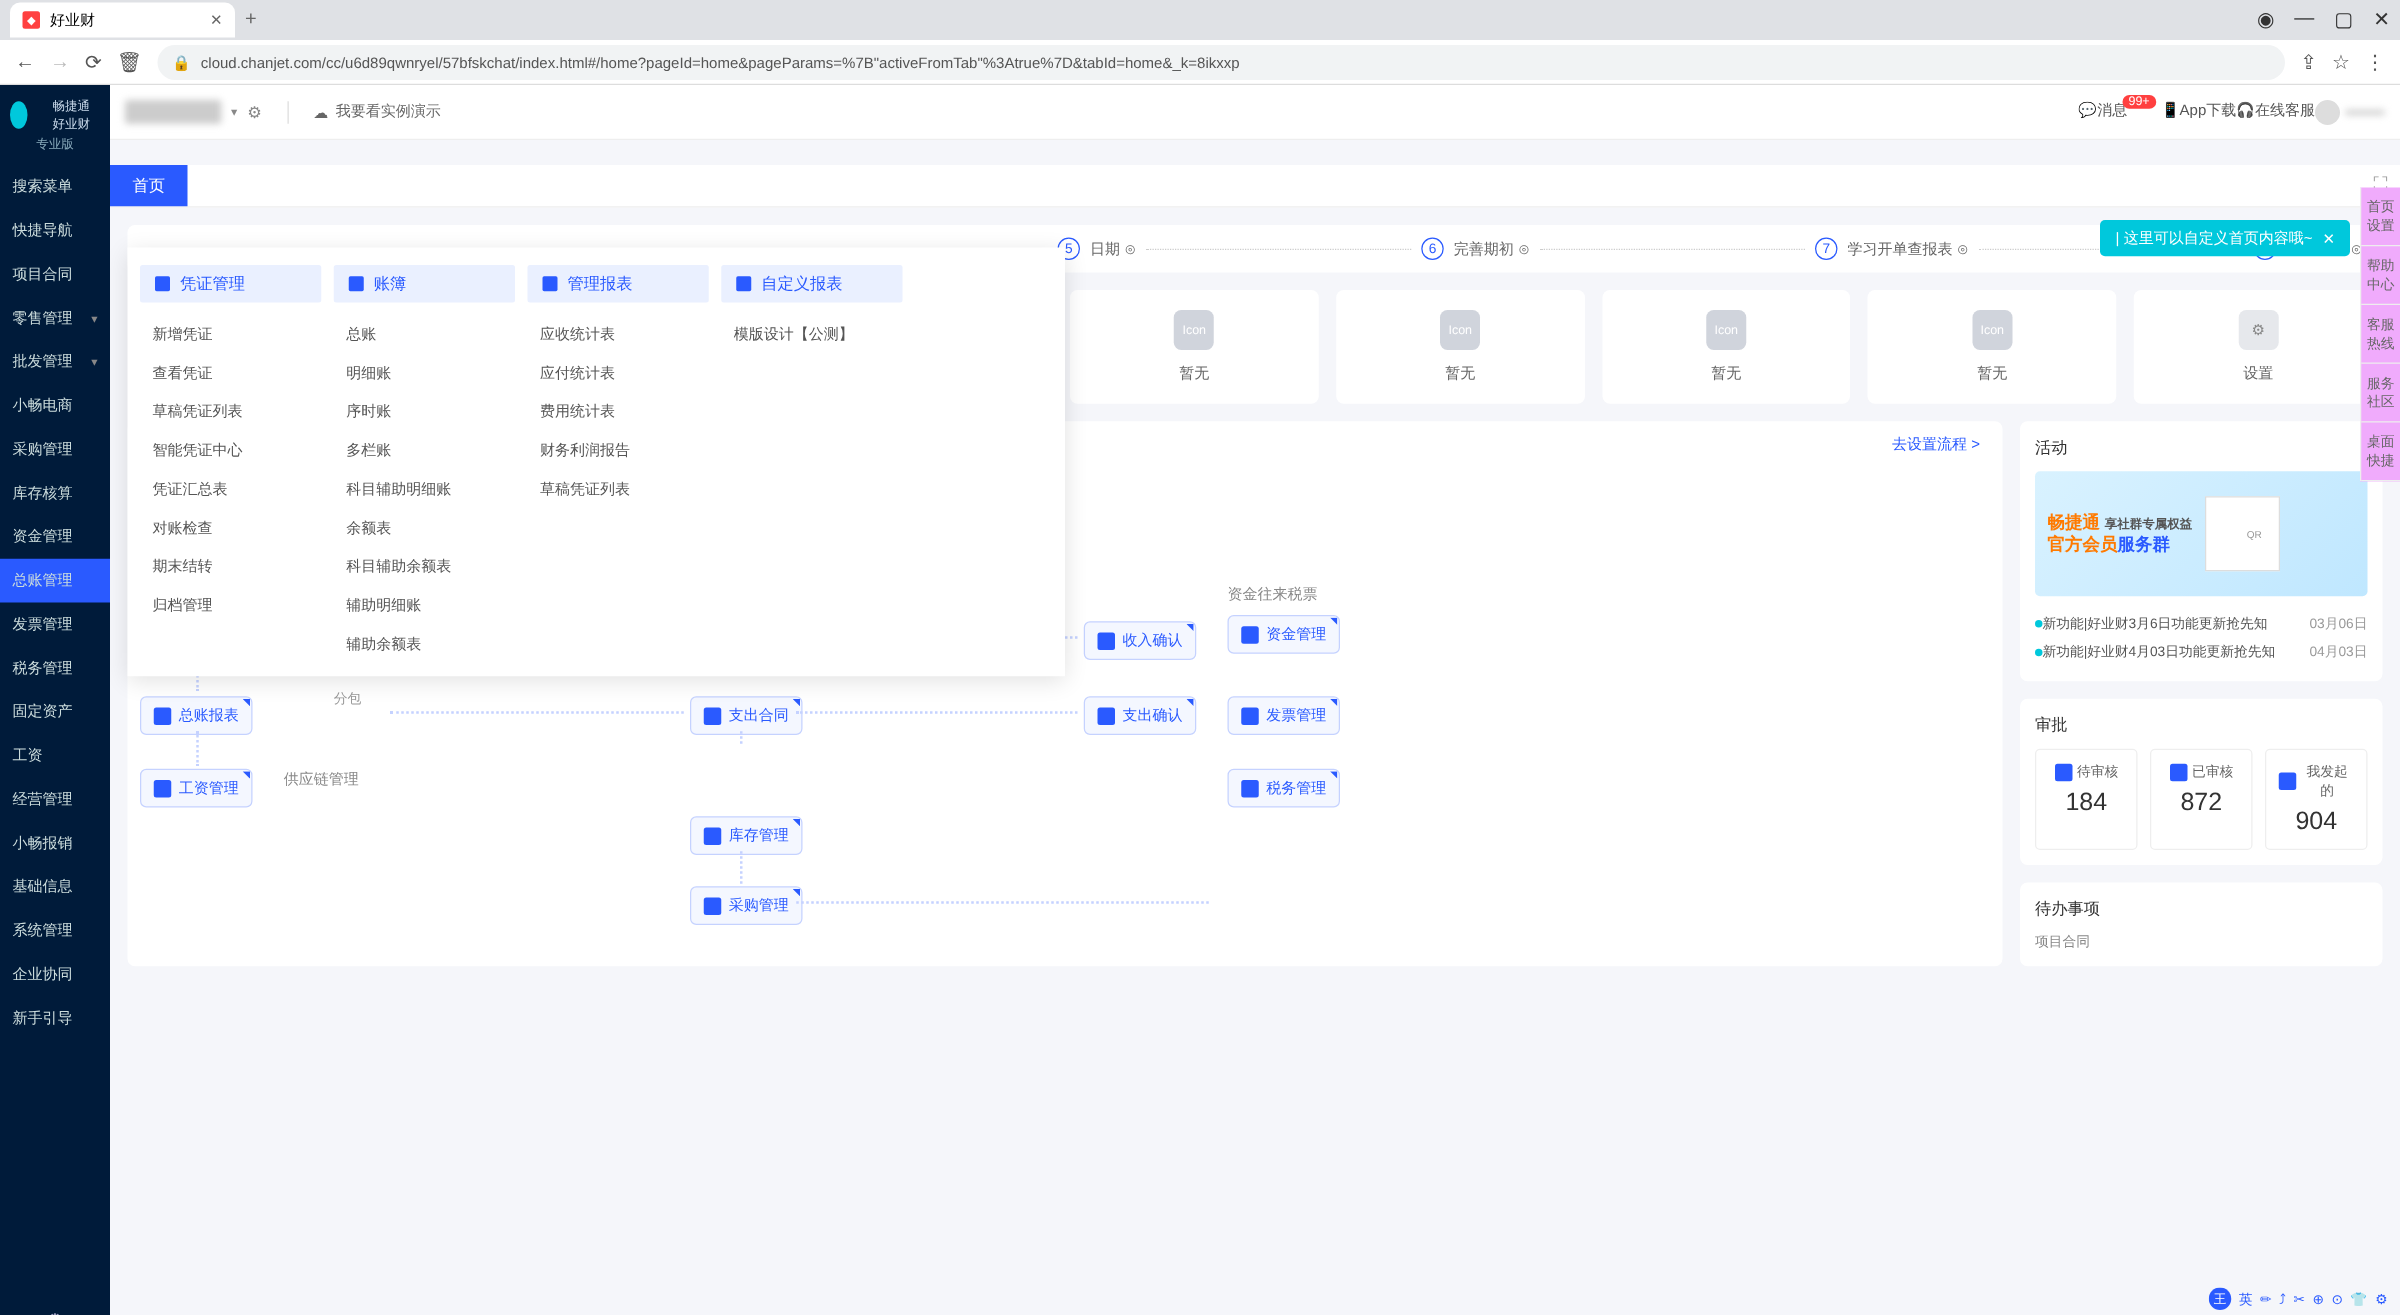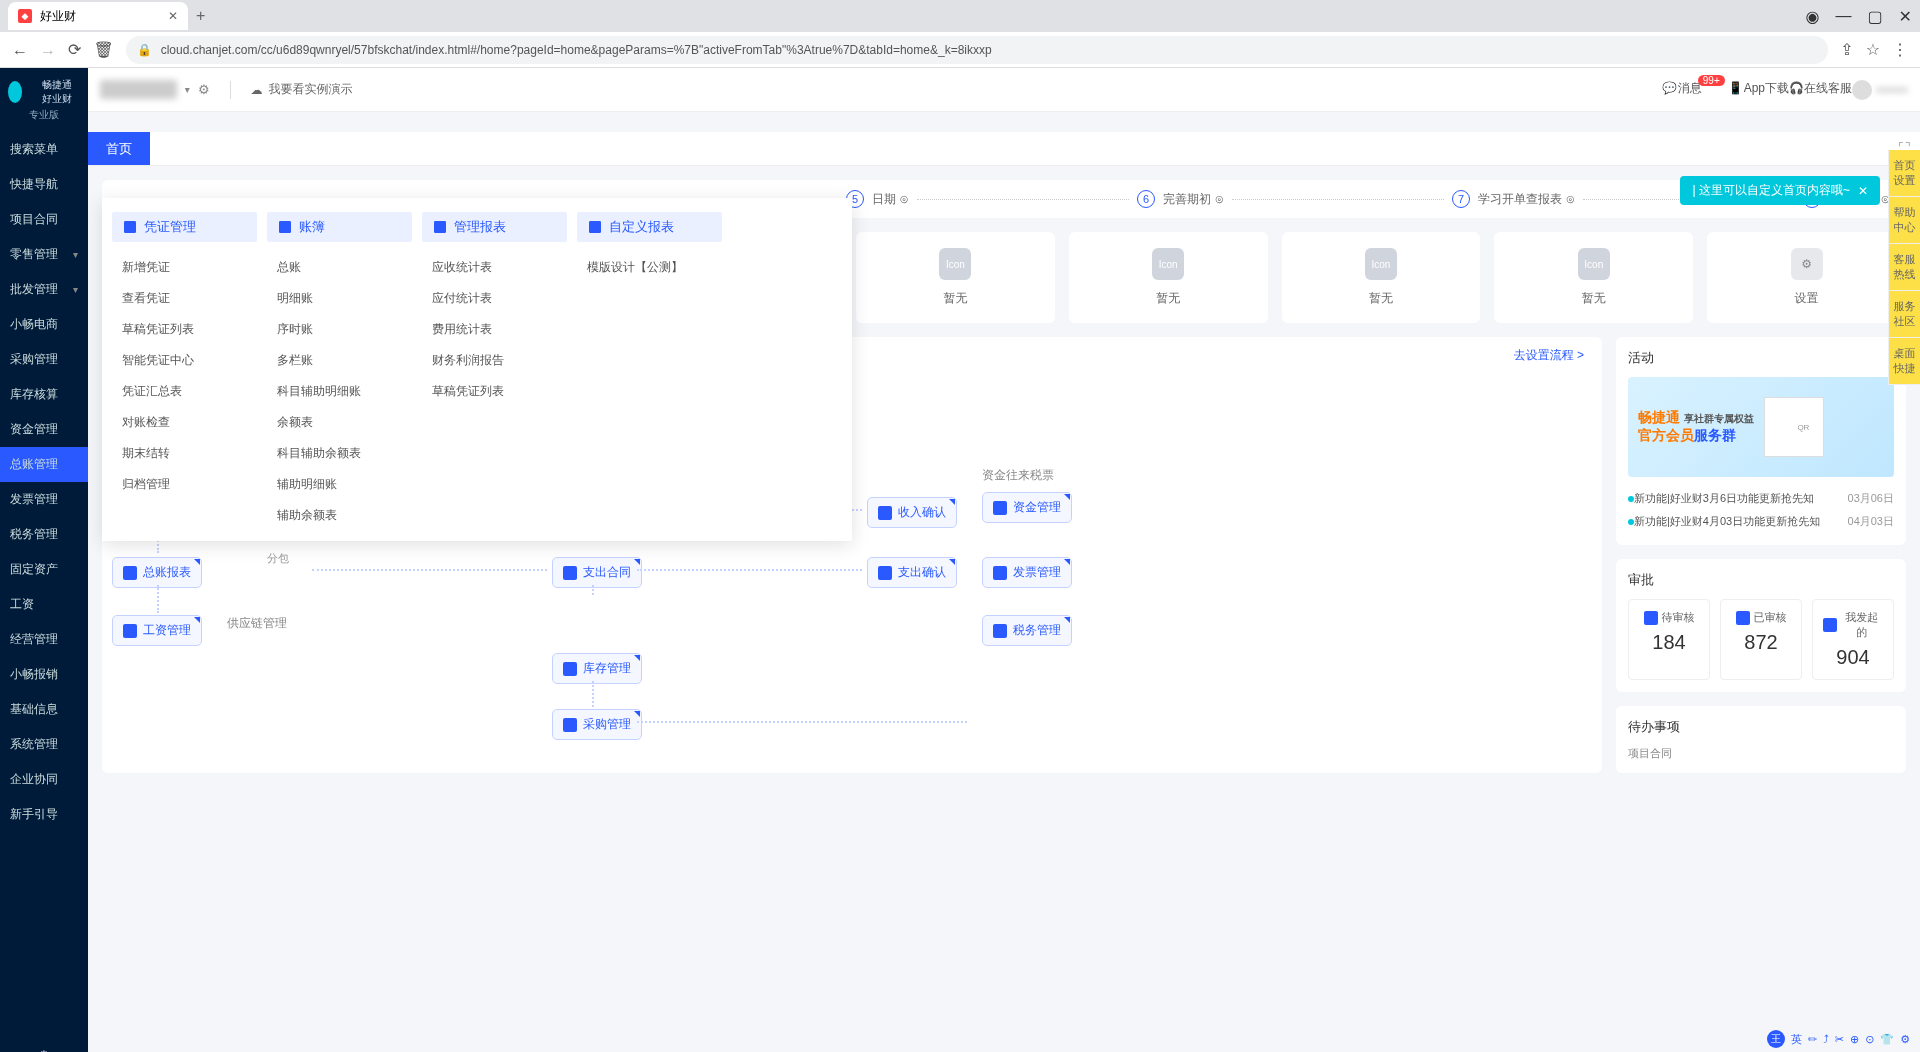--- a/index.html
+++ b/index.html
@@ -93,7 +93,7 @@
 .approve-num { font-size: 20px; color: #333; margin-top: 6px; }
 
 
-.right-rail { position: fixed; right: 0; top: 150px; width: 32px; background: #fde047; border-left: 1px solid #eee; font-size: 11px; color: #666; }
+.right-rail { position: fixed; right: 0; top: 150px; width: 32px; background: #f0abfc; border-left: 1px solid #eee; font-size: 11px; color: #666; }
 .rail-item { padding: 8px 4px; text-align: center; border-bottom: 1px solid #eee; cursor: pointer; writing-mode: horizontal-tb; }
 
 

